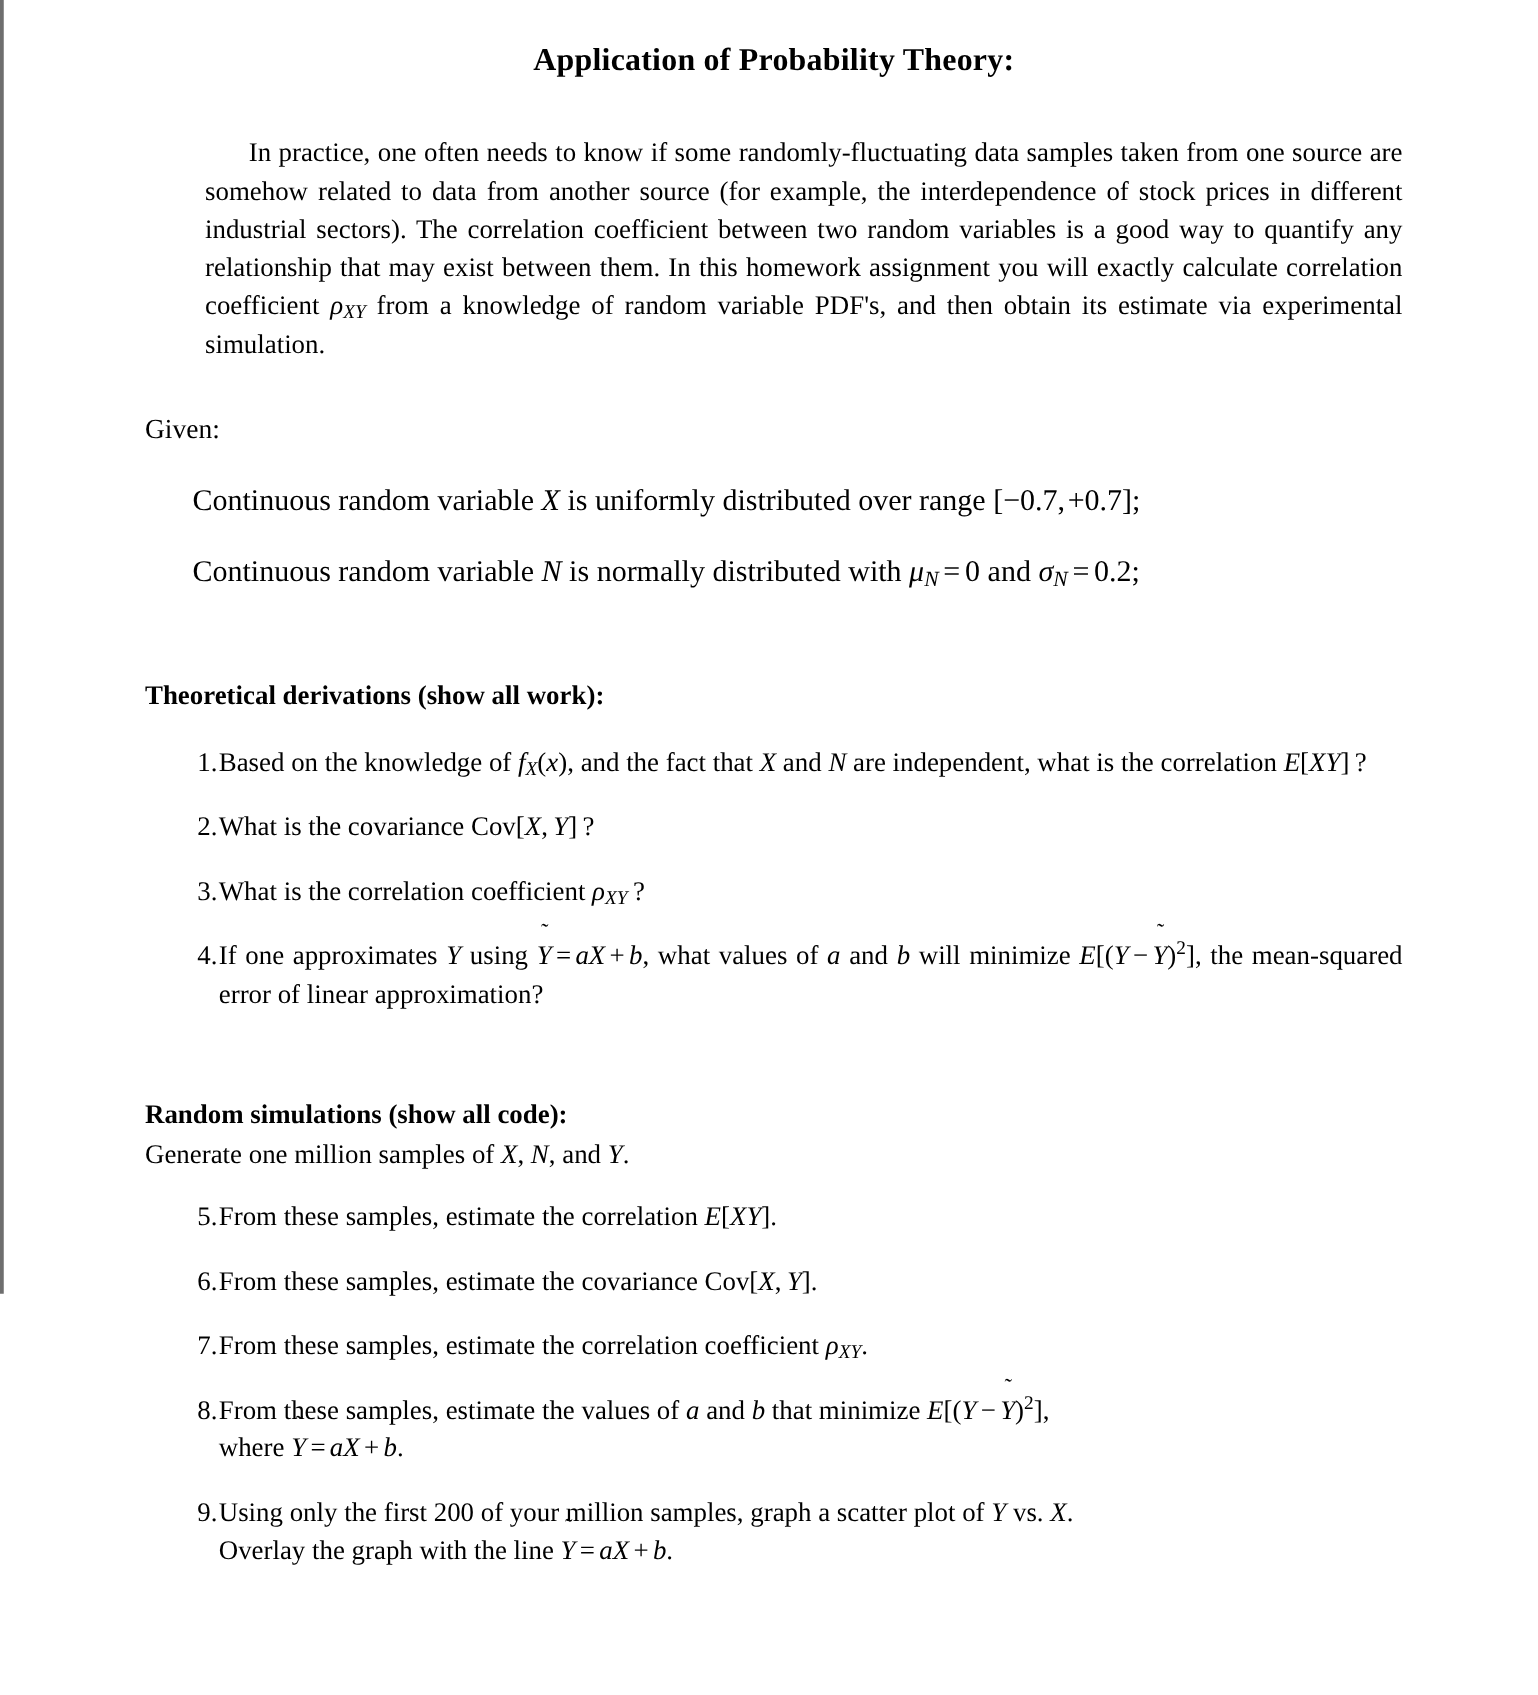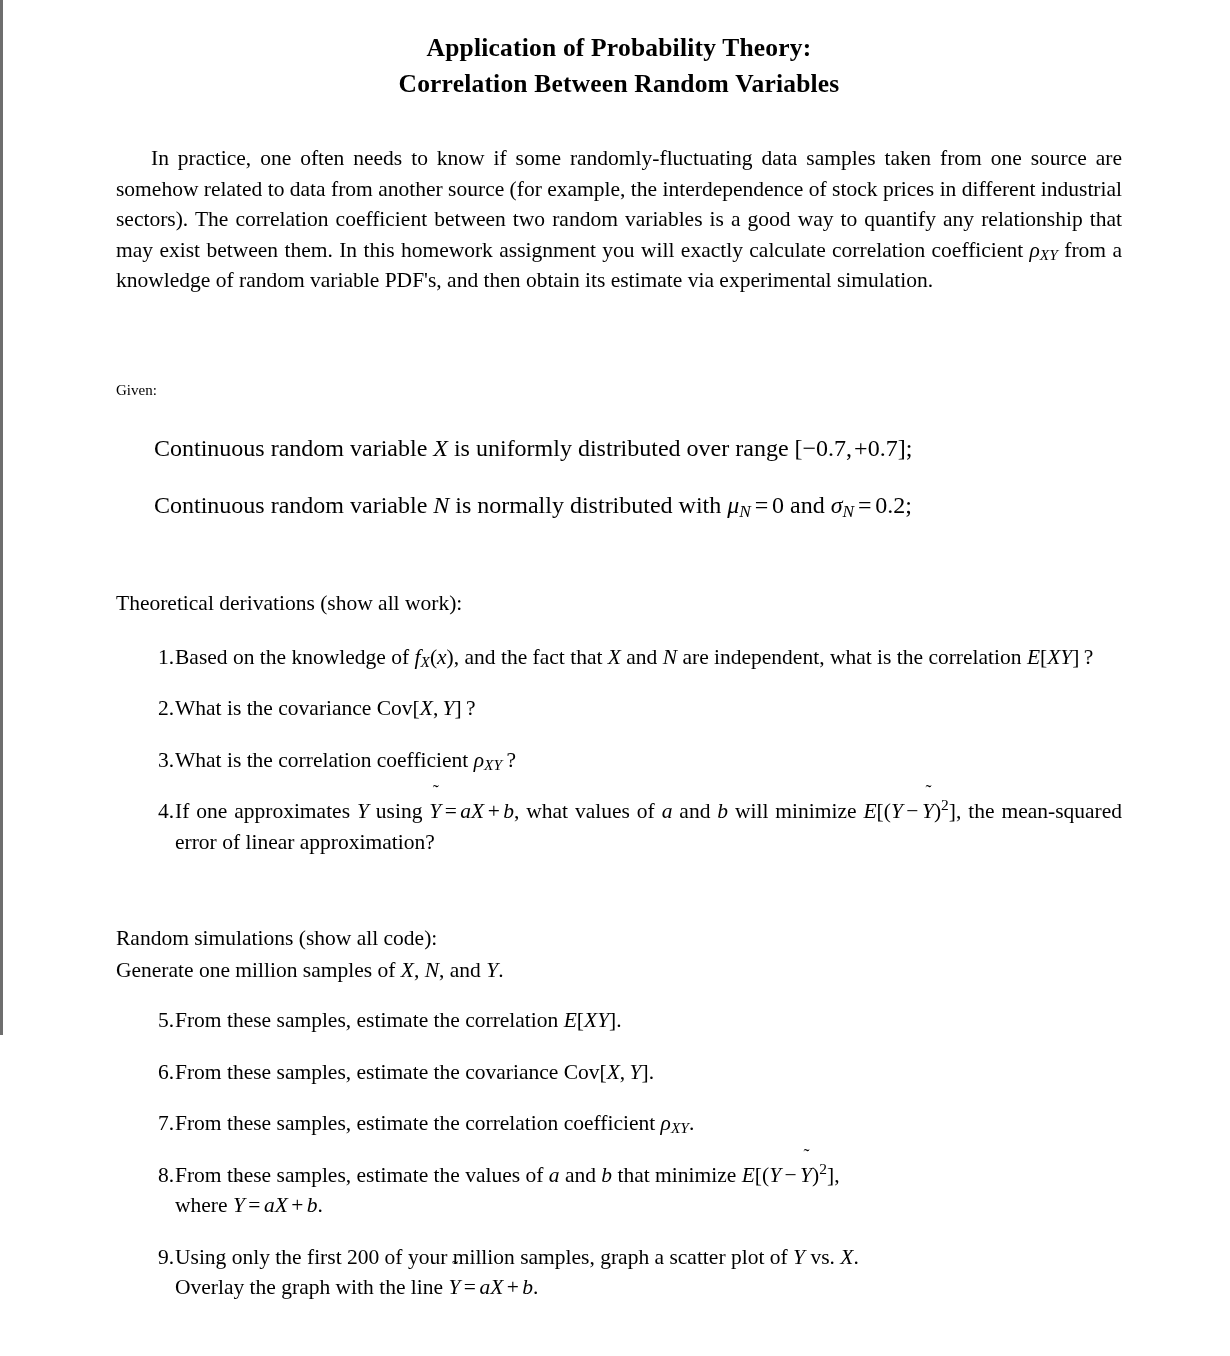--- a/index.html
+++ b/index.html
@@ -152,7 +152,6 @@
 
     <div class="title-block">
       <span class="title-line">Application of Probability Theory:</span>
-      <span class="title-line">Correlation Between Random Variables</span>
     </div>
 
     <p class="intro"><span>In practice, one often needs to know if some randomly-fluctuating data samples taken from one source are somehow related to data from another source (for example, the interdependence of stock prices in different industrial sectors). The correlation coefficient between two random variables is a good way to quantify any relationship that may exist between them. In this homework assignment you will exactly calculate correlation coefficient </span><span class="mi">ρ</span><sub class="msub">XY</sub><span> from a knowledge of random variable PDF's, and then obtain its estimate via experimental simulation.</span></p>

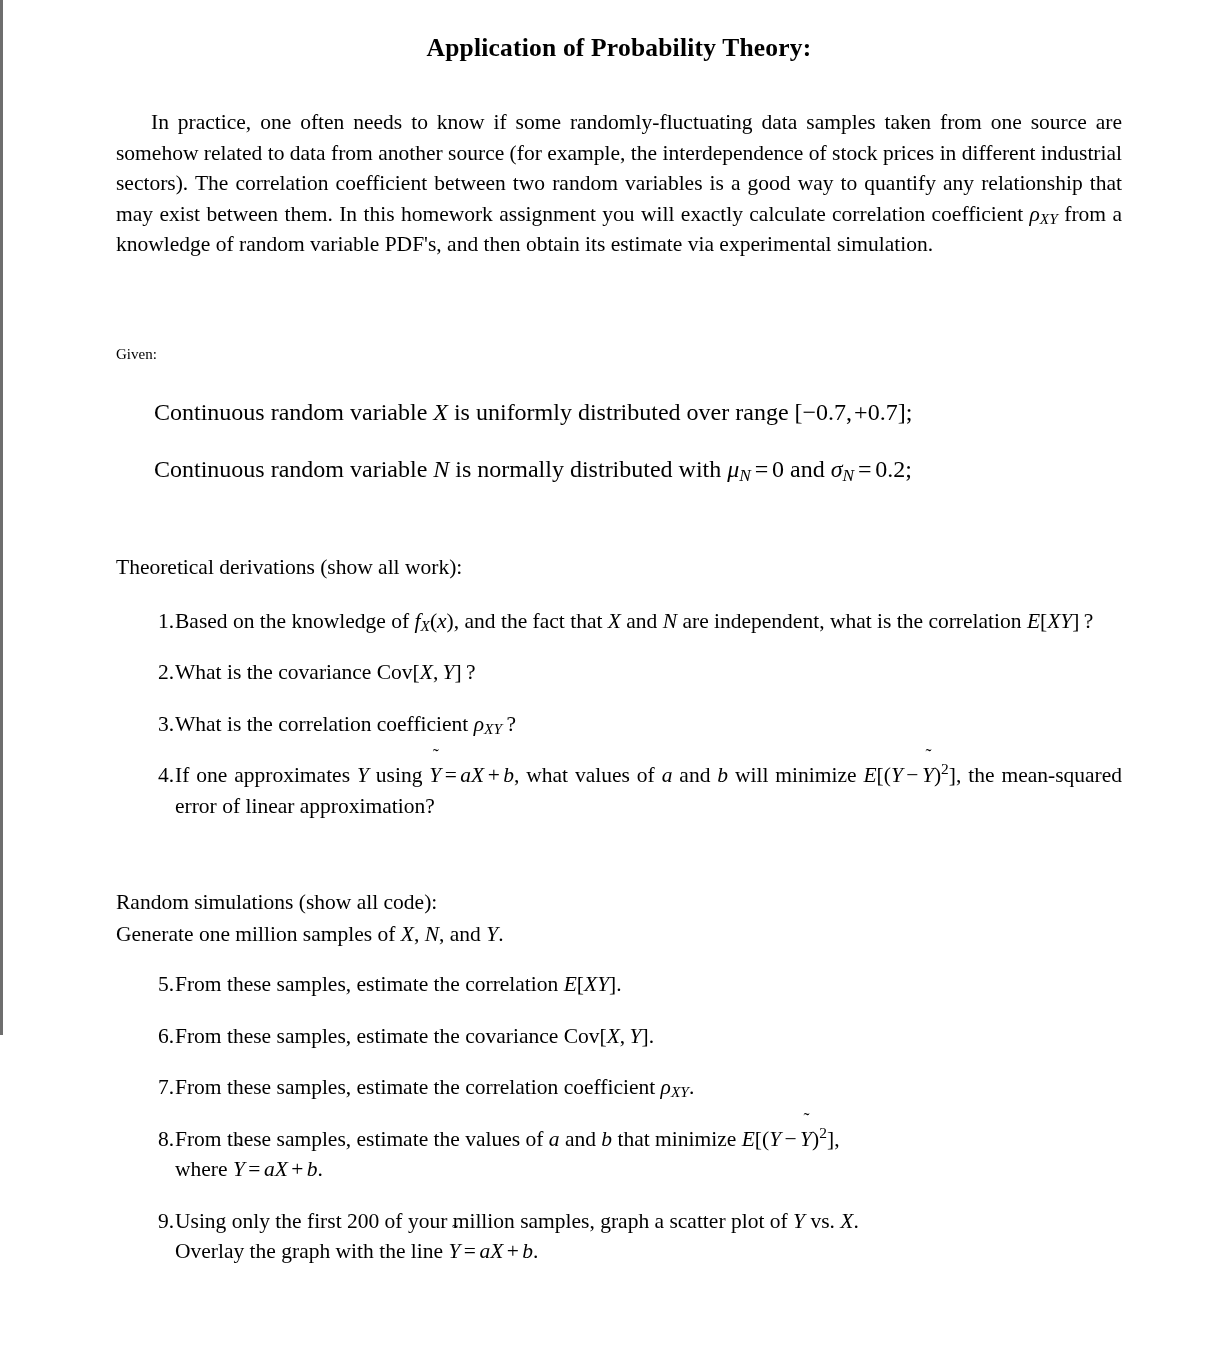--- a/index.html
+++ b/index.html
@@ -49,6 +49,7 @@
     text-align: justify;
     text-indent: 35px;
     hyphens: none;
+    margin-left: 48px;
   }
 
   

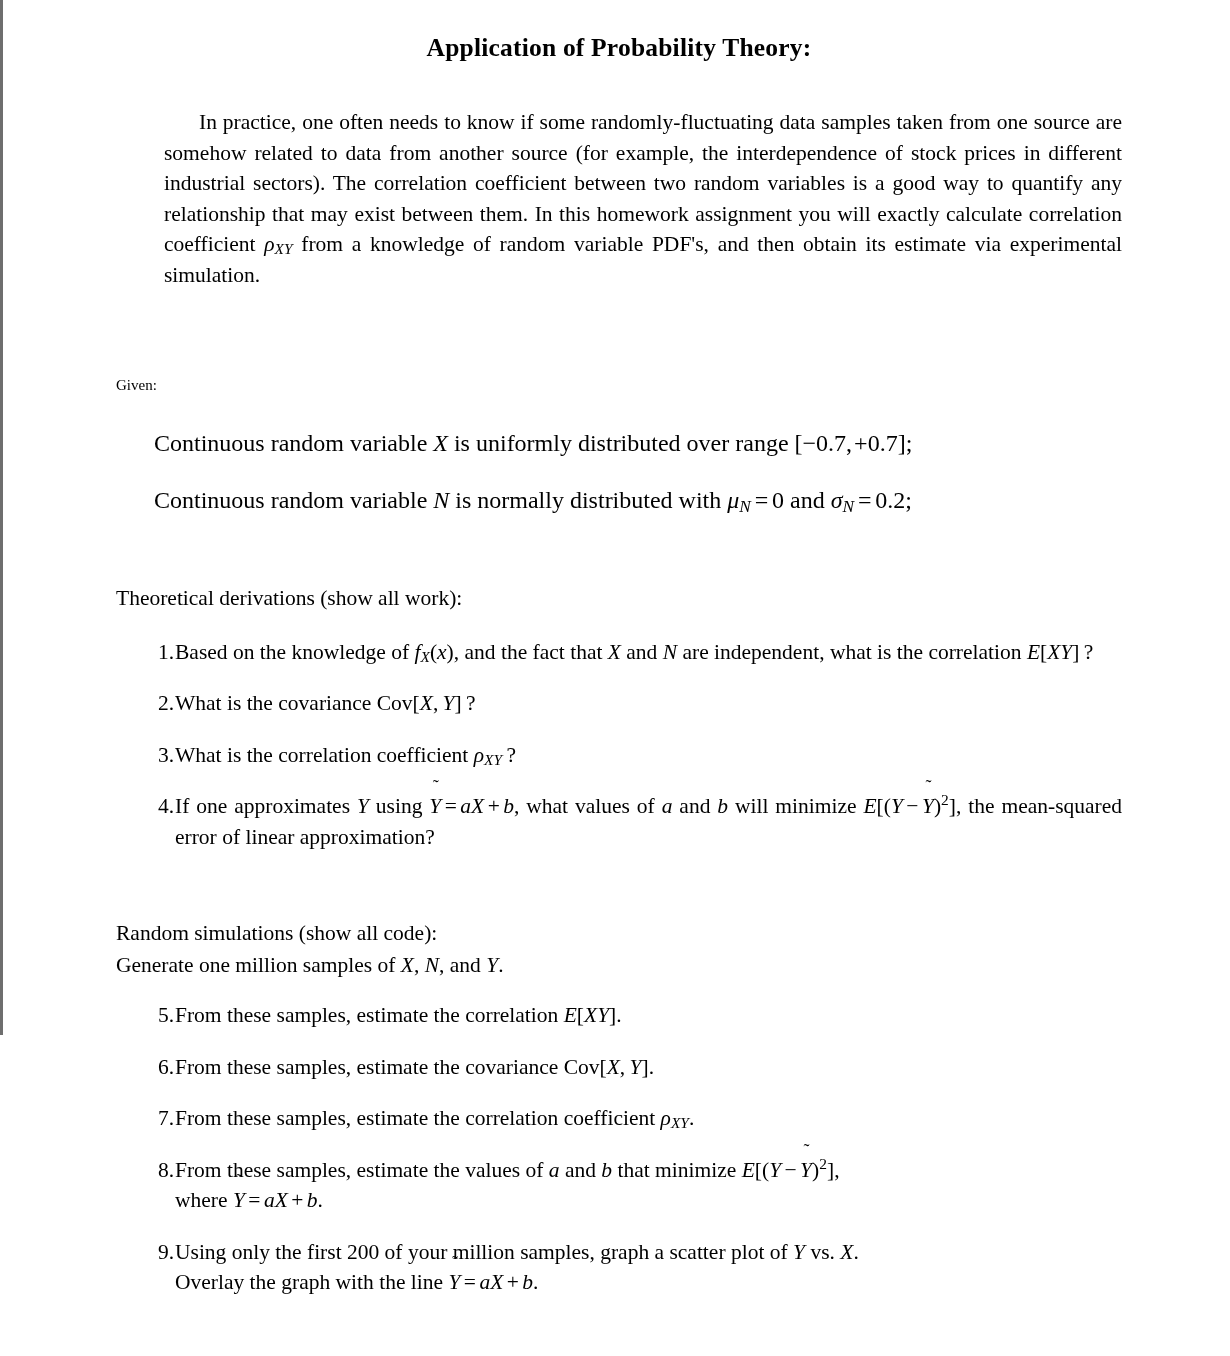--- a/index.html
+++ b/index.html
@@ -54,8 +54,8 @@
 
   
   .given-label {
-    margin-top: 79px;
-    font-size: 15px;
+    margin-top: 37px;
+    font-size: 22px;
     line-height: 30px;
   }
   .given-list {

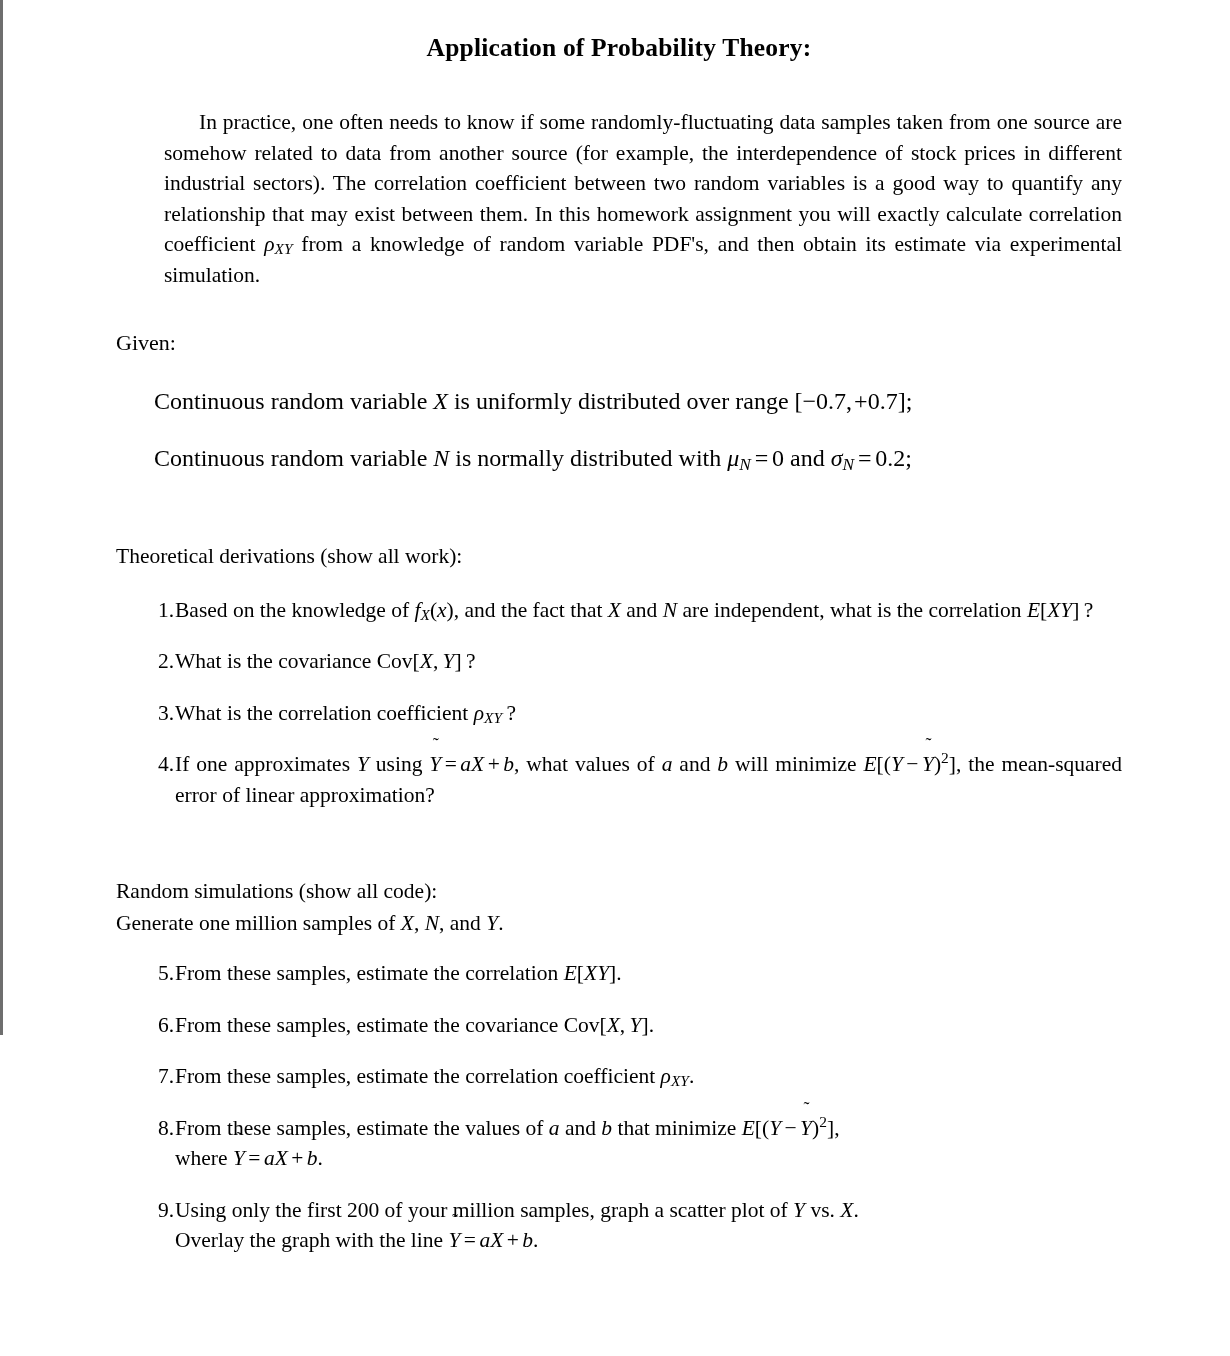--- a/index.html
+++ b/index.html
@@ -73,7 +73,7 @@
 
   
   .section-head {
-    font-weight: normal;
+    font-weight: bold;
     font-size: 21.5px;
     line-height: 30px;
   }

